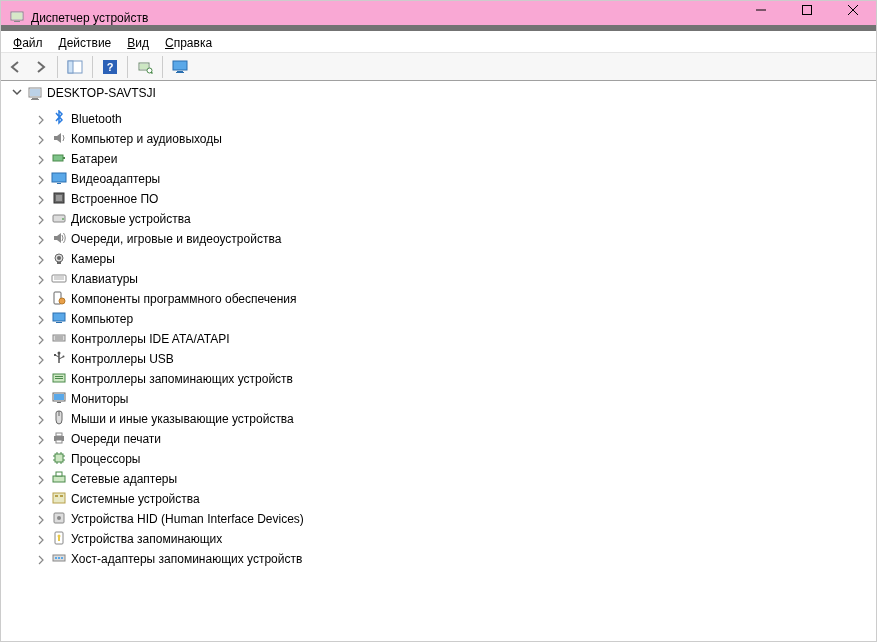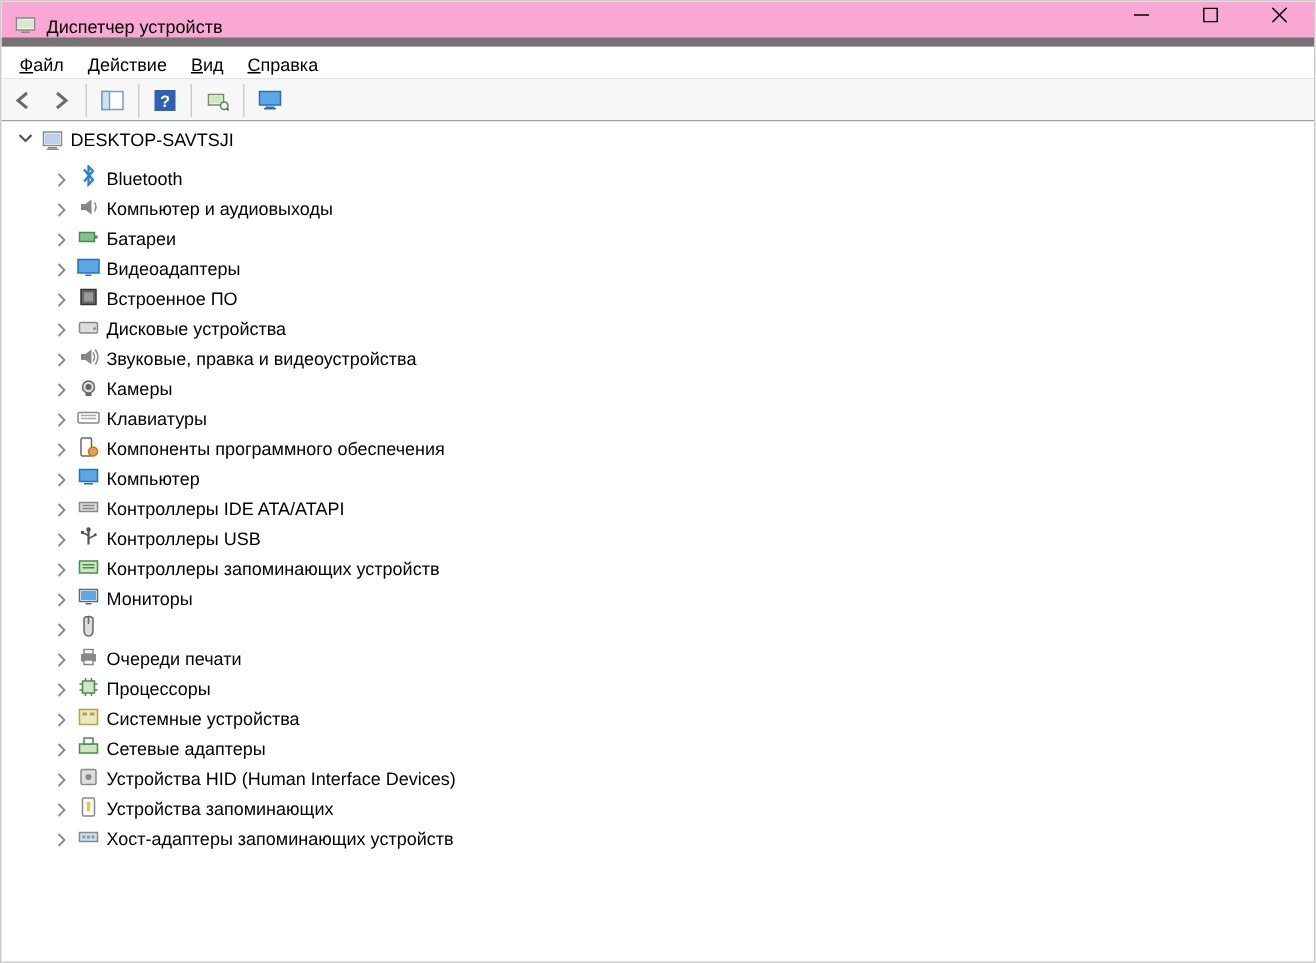--- a/index.html
+++ b/index.html
@@ -289,7 +289,7 @@
             <use href="#ic-sound"></use>
           </svg>
         </span>
-        <span class="node-label">Звуковые, правка и видеоустройства</span>
+        <span class="node-label">Очереди, игровые и видеоустройства</span>
       </div>
       <div class="cat-row">
         <span class="expander">

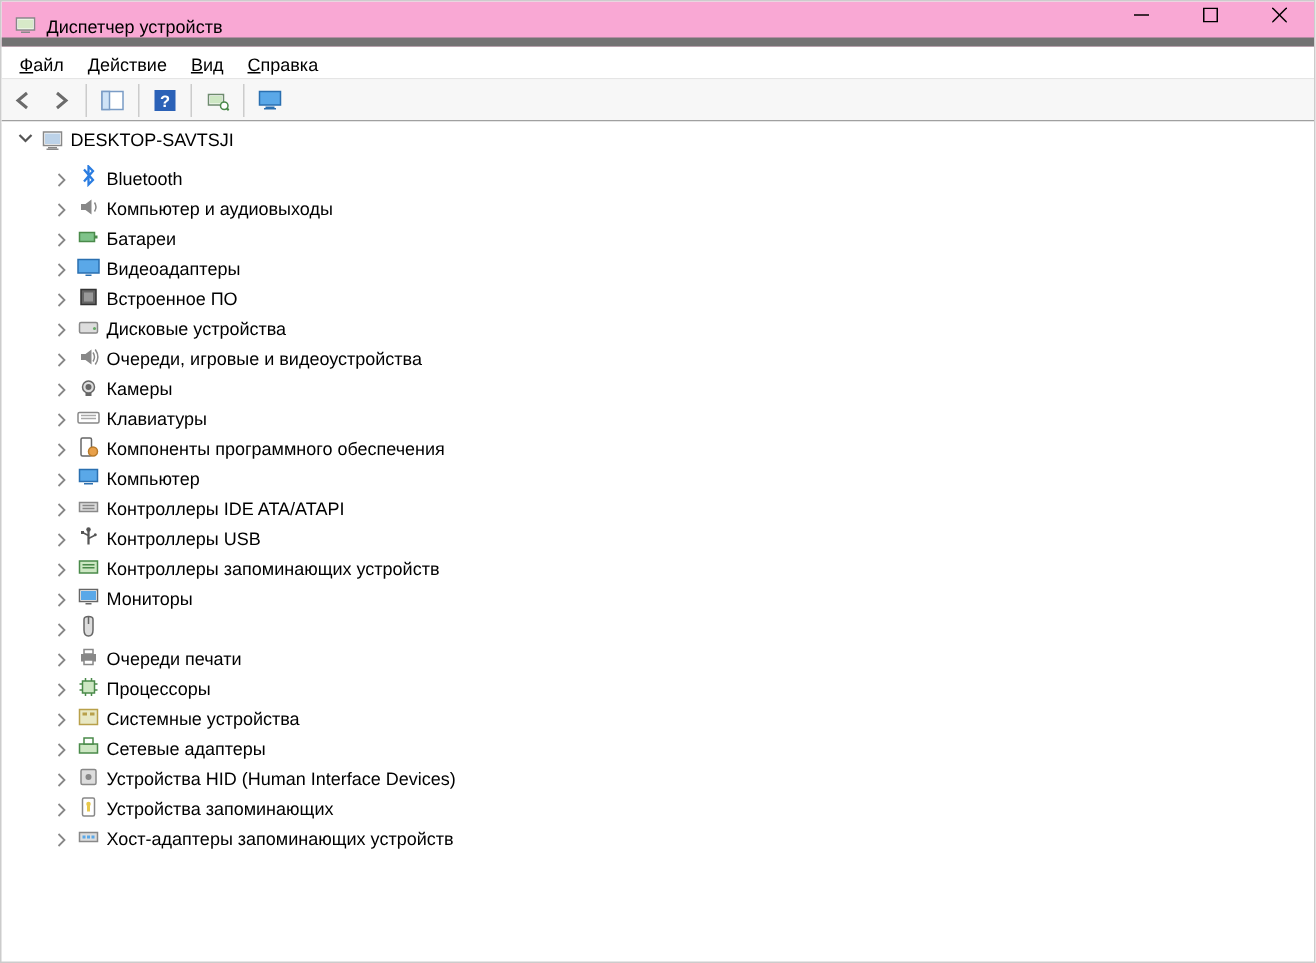--- a/index.html
+++ b/index.html
@@ -406,6 +406,7 @@
             <use href="#ic-mouse"></use>
           </svg>
         </span>
+        <span class="node-label">Мыши и иные указывающие устройства</span>
       </div>
       <div class="cat-row">
         <span class="expander">

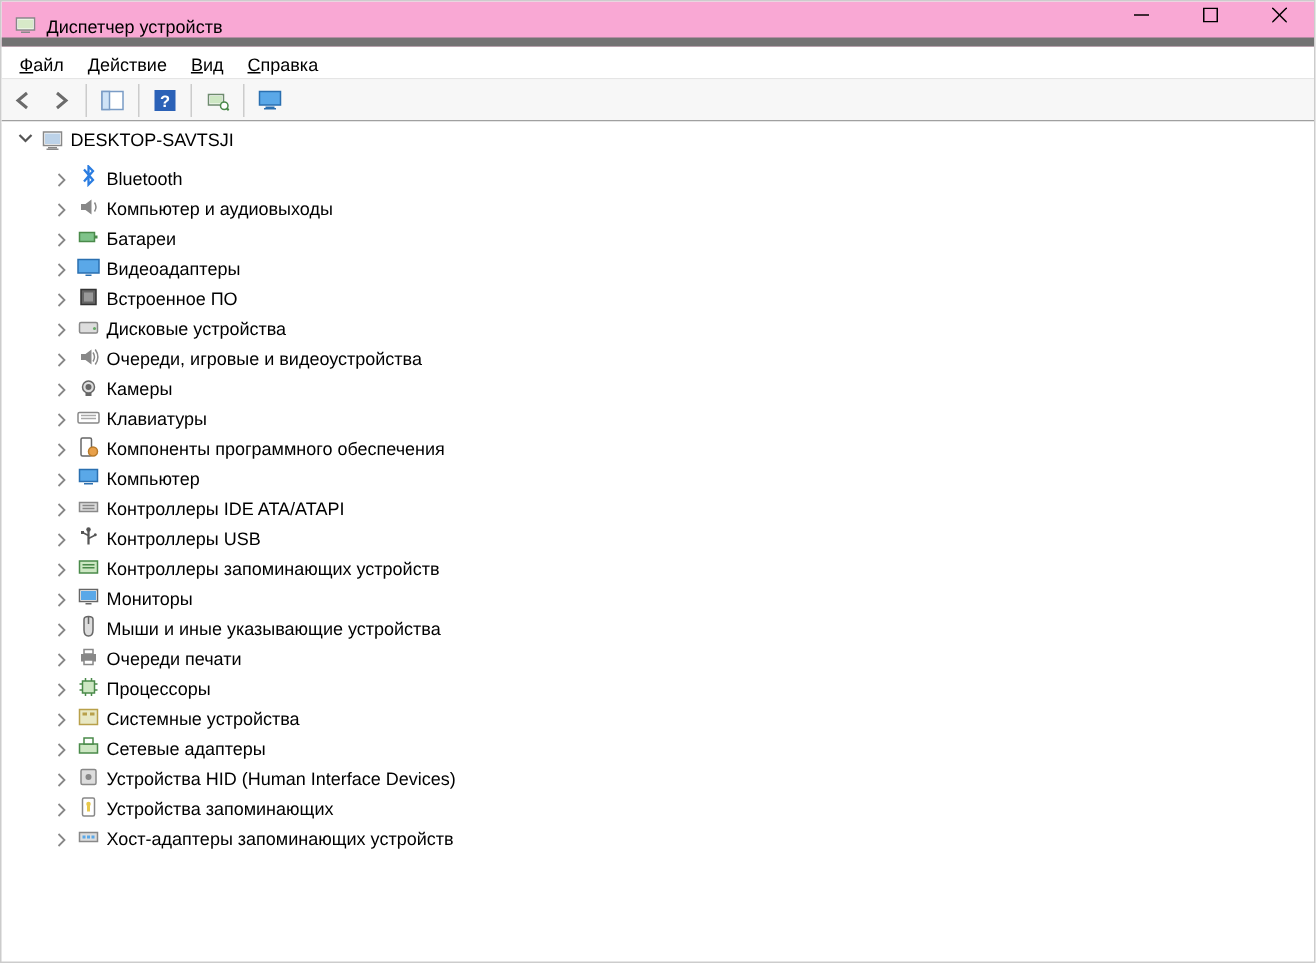--- a/index.html
+++ b/index.html
@@ -442,23 +442,23 @@
         </span>
         <span class="node-icon">
           <svg width="16" height="16" viewBox="0 0 16 16">
+            <use href="#ic-network"></use>
+          </svg>
+        </span>
+        <span class="node-label">Сетевые адаптеры</span>
+      </div>
+      <div class="cat-row">
+        <span class="expander">
+          <svg width="10" height="10" viewBox="0 0 10 10">
+            <path d="M3 1 L7 5 L3 9" fill="none" stroke="#888" stroke-width="1.2"></path>
+          </svg>
+        </span>
+        <span class="node-icon">
+          <svg width="16" height="16" viewBox="0 0 16 16">
             <use href="#ic-system"></use>
           </svg>
         </span>
         <span class="node-label">Системные устройства</span>
-      </div>
-      <div class="cat-row">
-        <span class="expander">
-          <svg width="10" height="10" viewBox="0 0 10 10">
-            <path d="M3 1 L7 5 L3 9" fill="none" stroke="#888" stroke-width="1.2"></path>
-          </svg>
-        </span>
-        <span class="node-icon">
-          <svg width="16" height="16" viewBox="0 0 16 16">
-            <use href="#ic-network"></use>
-          </svg>
-        </span>
-        <span class="node-label">Сетевые адаптеры</span>
       </div>
       <div class="cat-row">
         <span class="expander">

